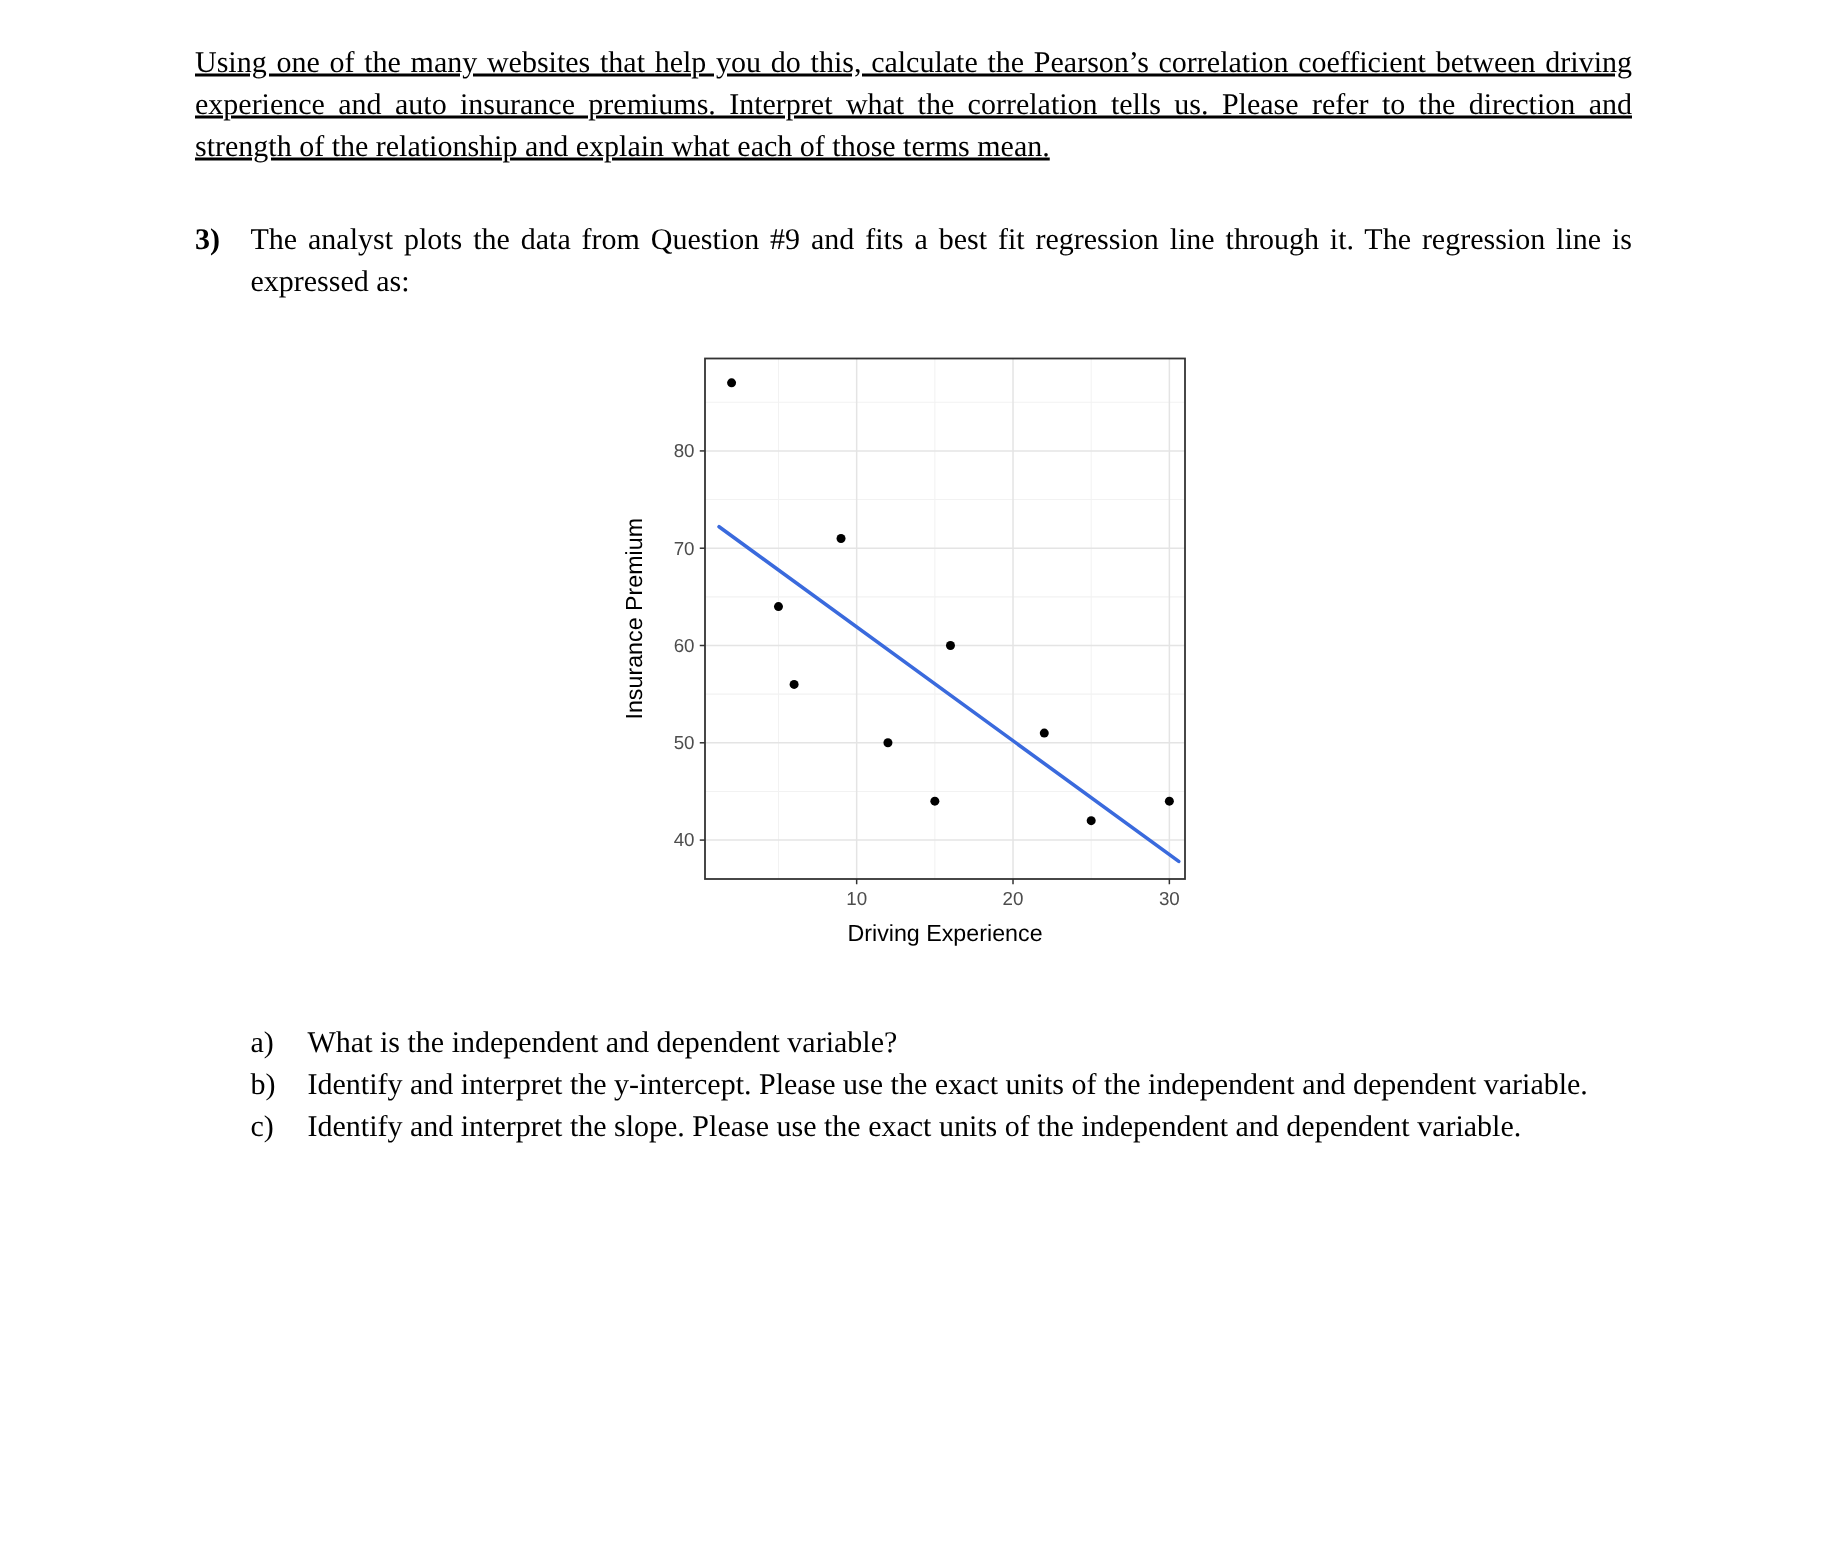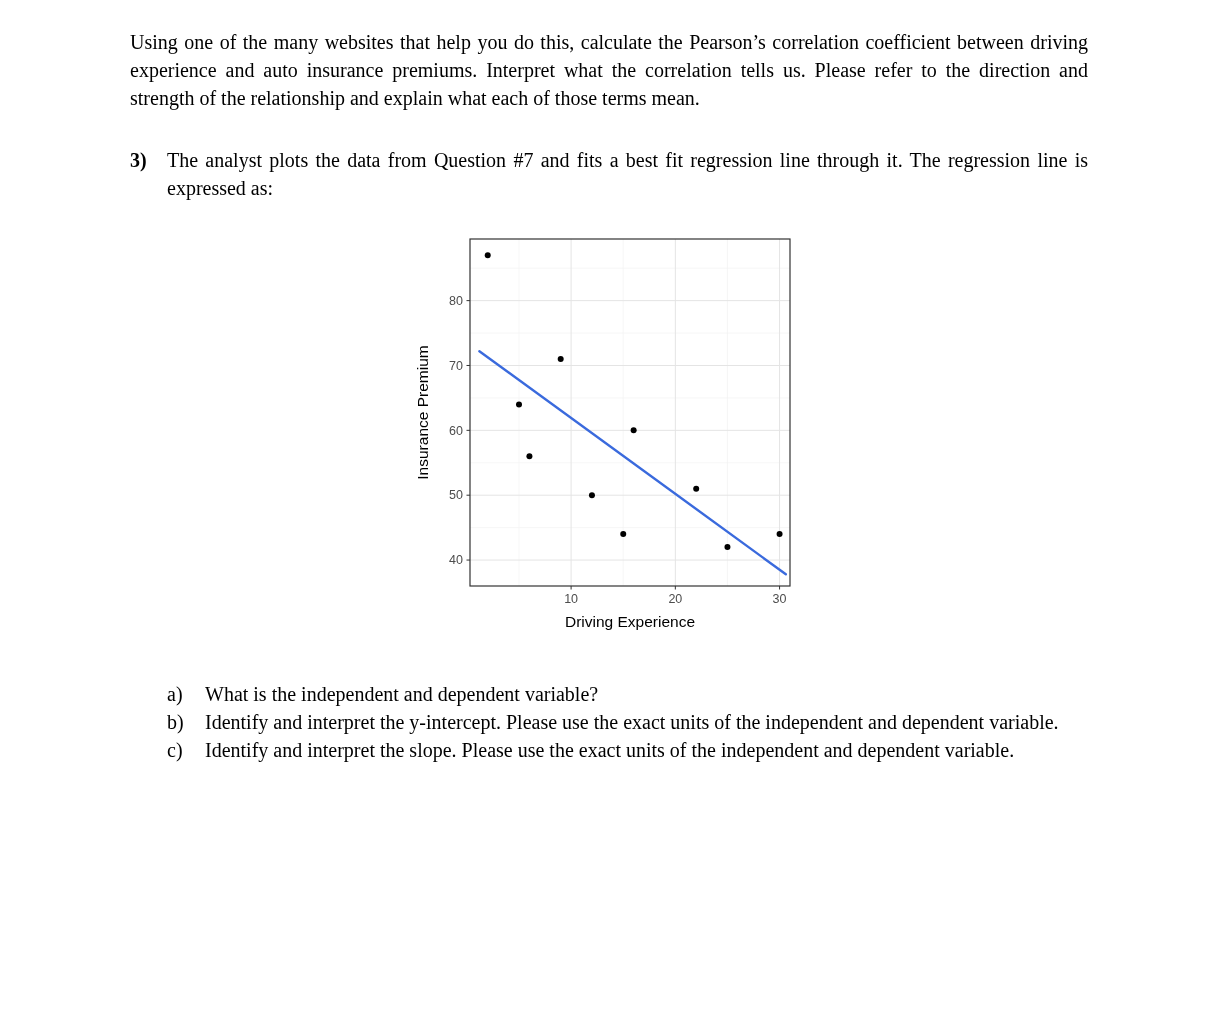--- a/index.html
+++ b/index.html
@@ -12,7 +12,7 @@
     box-sizing:border-box;
     padding:28px 138px 0 130px;
   }
-  .para { font-size:20px; line-height:28px; text-align:justify; margin:0; }
+  .para { font-size:20px; line-height:28px; text-align:justify; margin:0;text-decoration:underline; }
   .q3 { display:flex; margin-top:34px; font-size:20px; line-height:28px; }
   .q3-num { font-weight:bold; width:37px; flex:none; }
   .q3-text { text-align:justify; flex:1; }

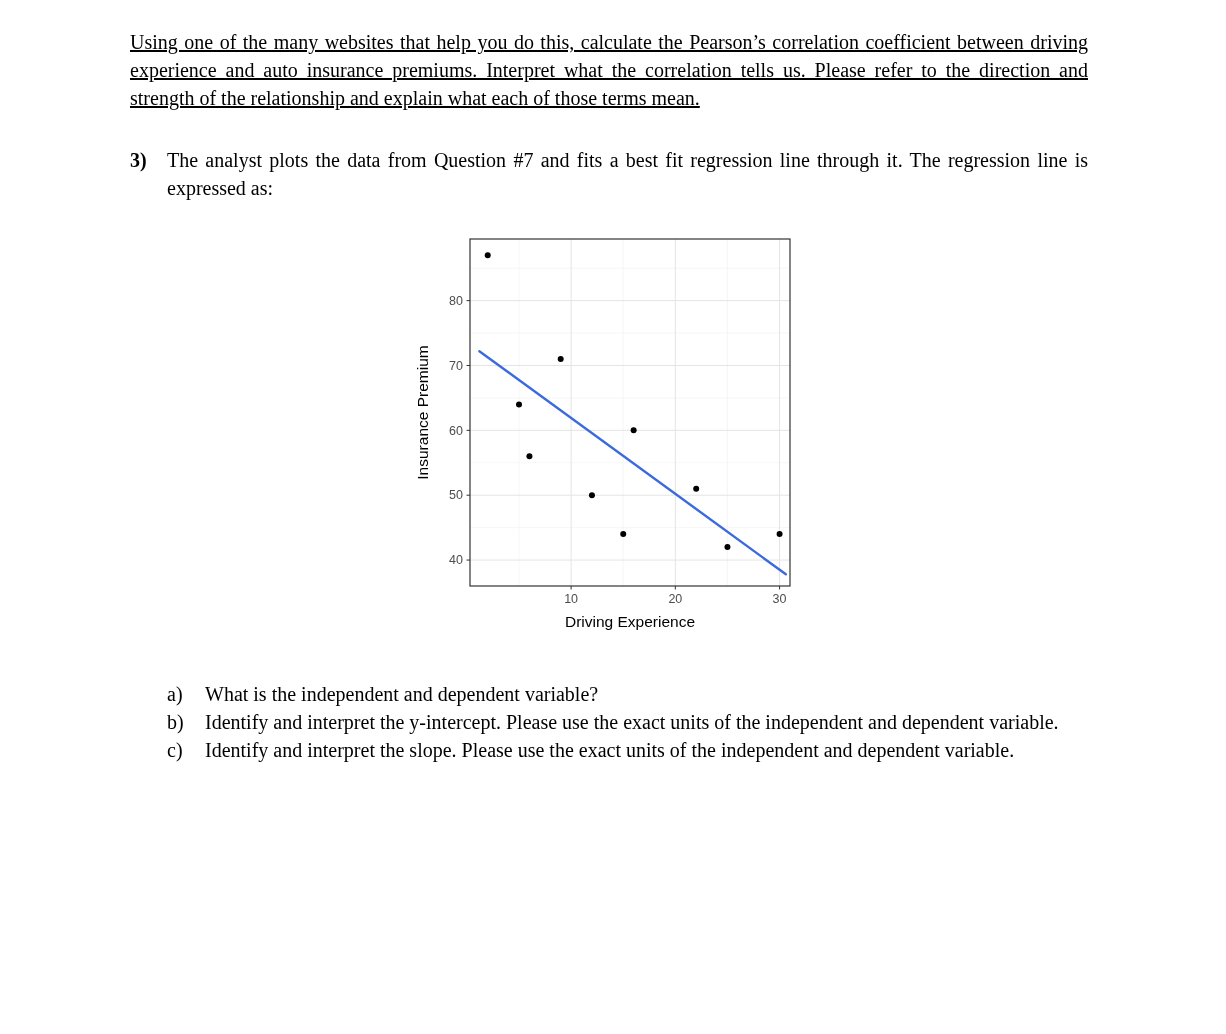--- a/index.html
+++ b/index.html
@@ -33,7 +33,7 @@
 
   <div class="q3">
     <span class="q3-num">3)</span>
-    <span class="q3-text">The analyst plots the data from Question #7 and fits a best fit regression line through it. The regression line is expressed as:</span>
+    <span class="q3-text">The analyst plots the data from Question #9 and fits a best fit regression line through it. The regression line is expressed as:</span>
   </div>
 
 

